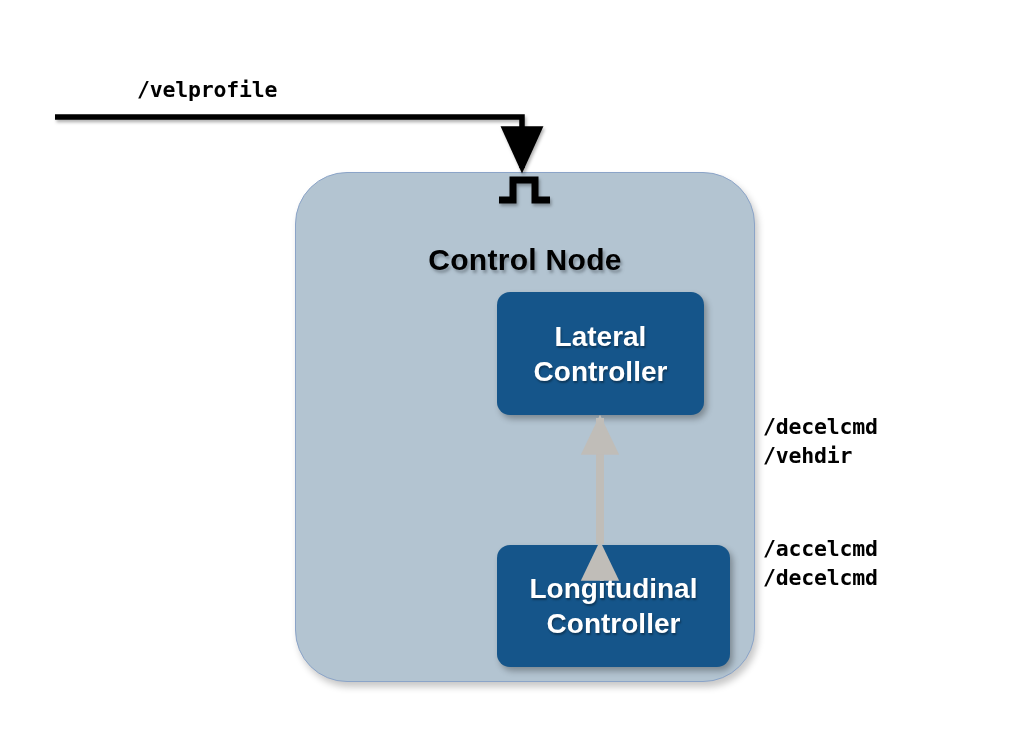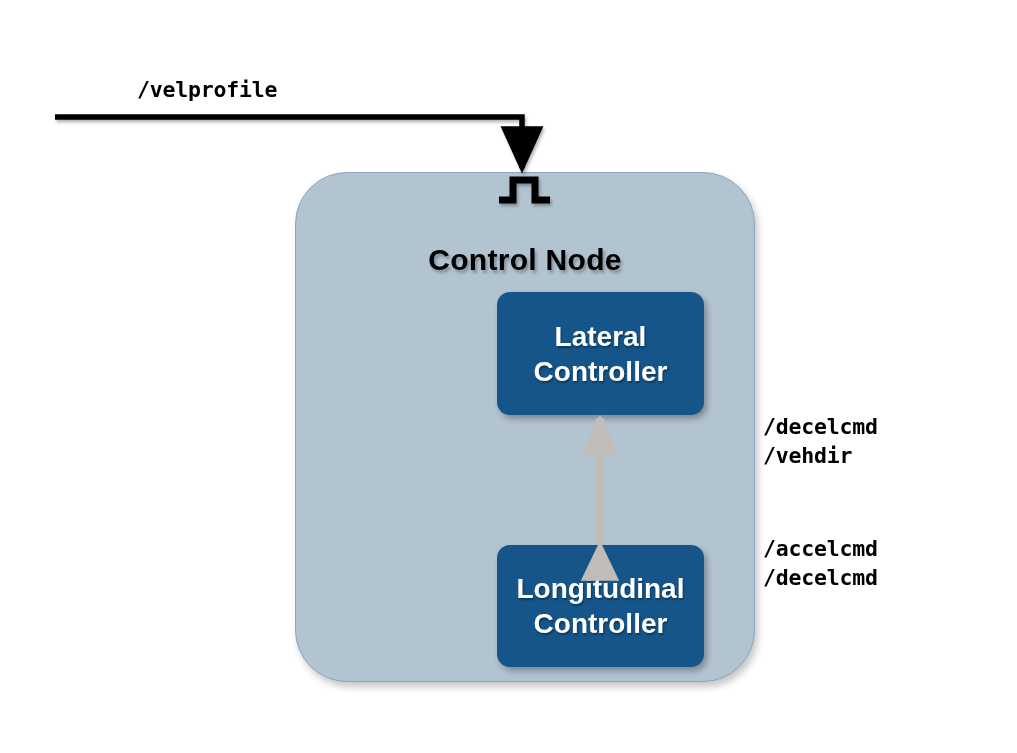--- a/index.html
+++ b/index.html
@@ -85,7 +85,7 @@
   .block-longitudinal {
     left: 497px;
     top: 545px;
-    width: 207px;
+    width: 233px;
     height: 122px;
   }
 

